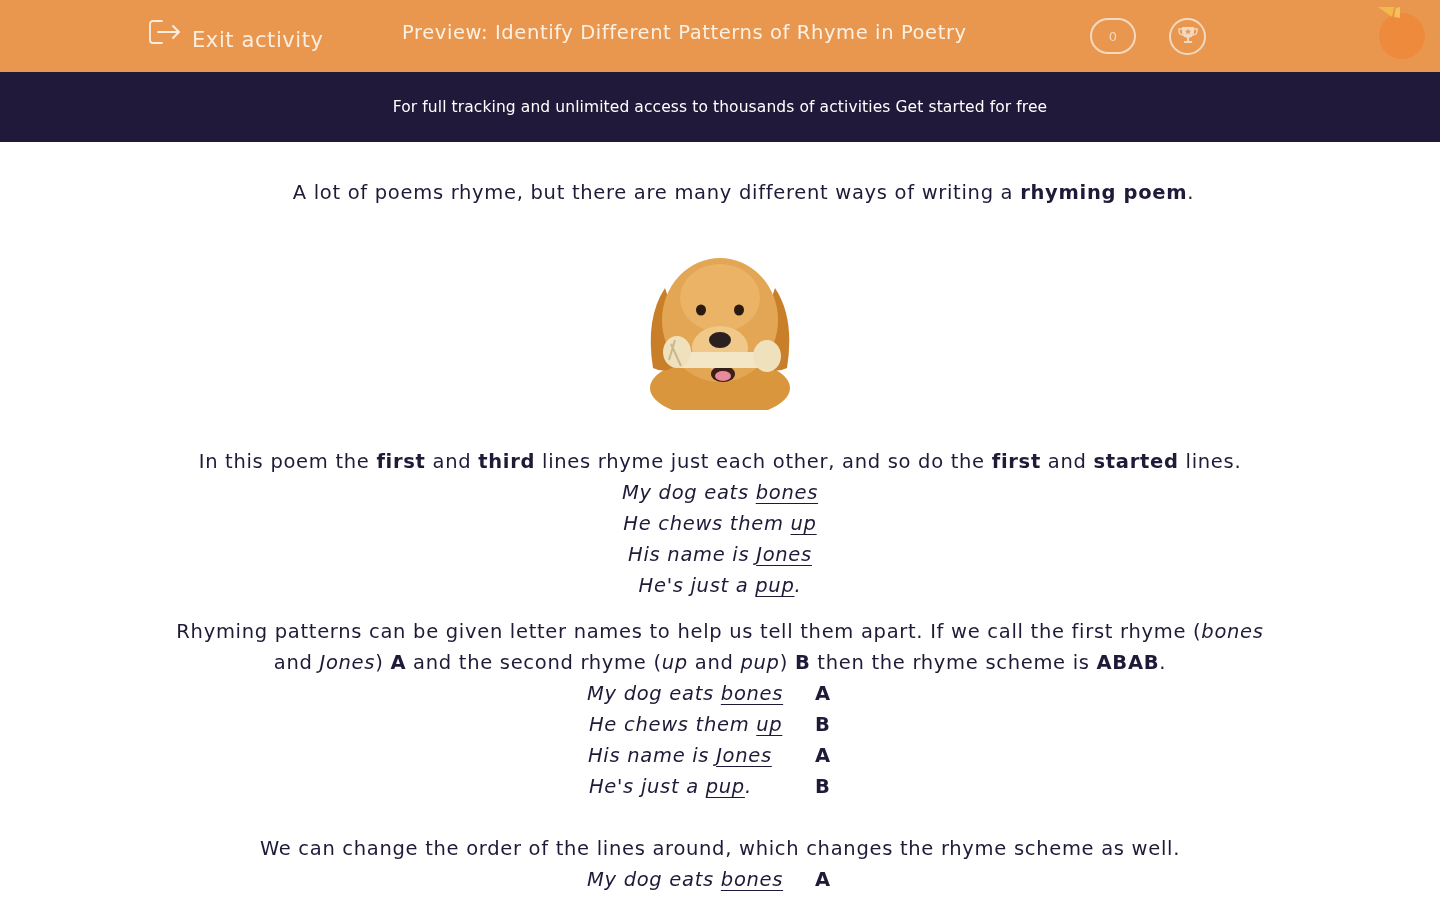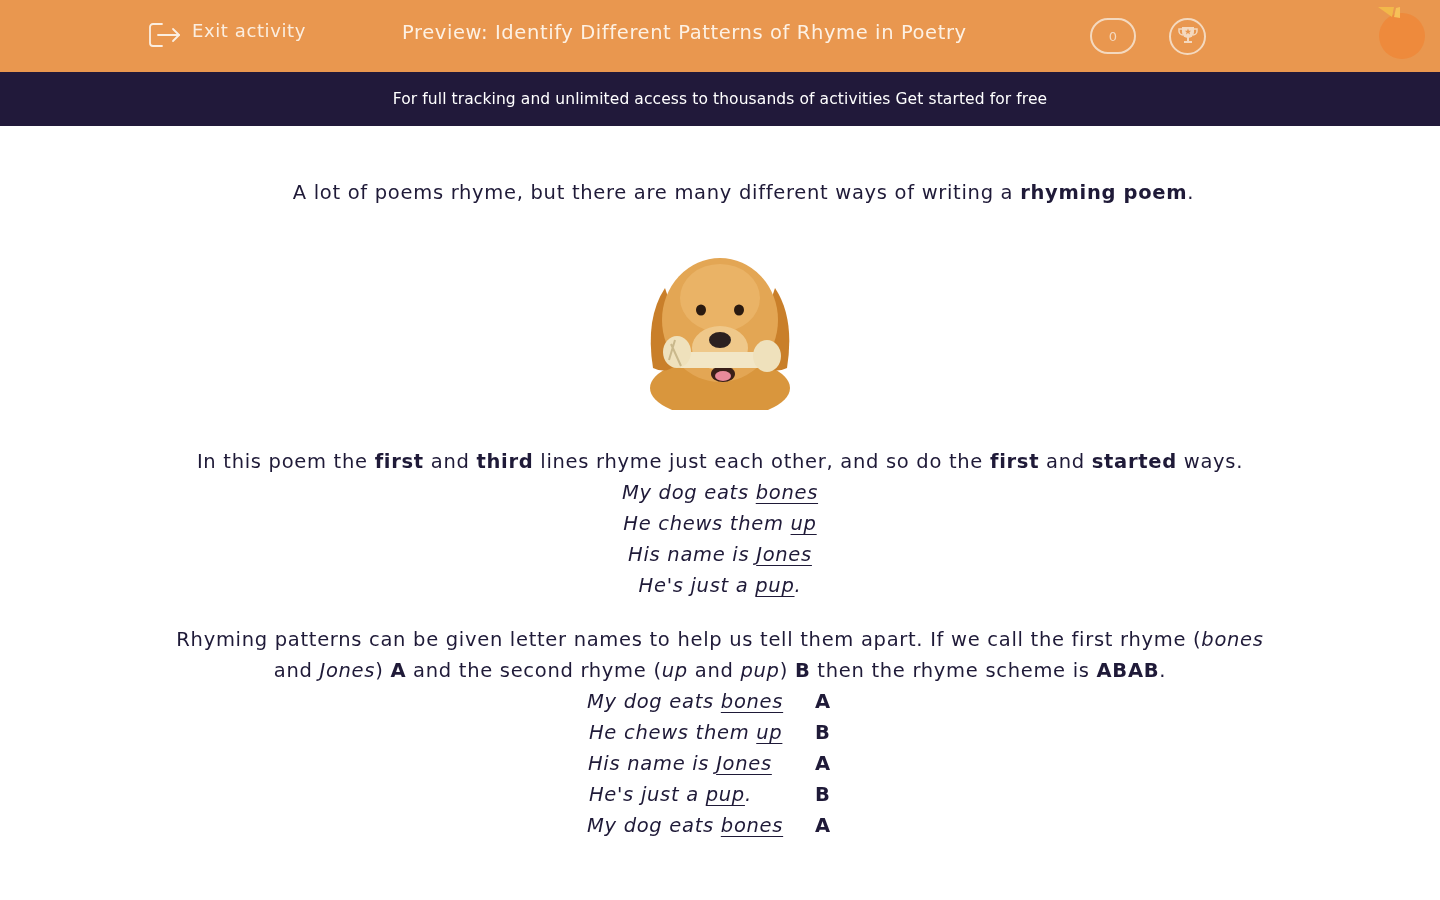--- a/index.html
+++ b/index.html
@@ -12,8 +12,8 @@
     }
     .exit-btn {
       position: absolute; left: 148px; top: 20px; height: 32px;
-      display: flex; align-items: flex-start; gap: 10px;
-      color: #fbeee0; font-size: 18px; letter-spacing: 0.6px; cursor: pointer;
+      display: flex; align-items: flex-end; gap: 10px;
+      color: #fbeee0; font-size: 21px; letter-spacing: 0.6px; cursor: pointer;
     }
     .exit-btn svg { width: 34px; height: 30px; }
     .page-title {

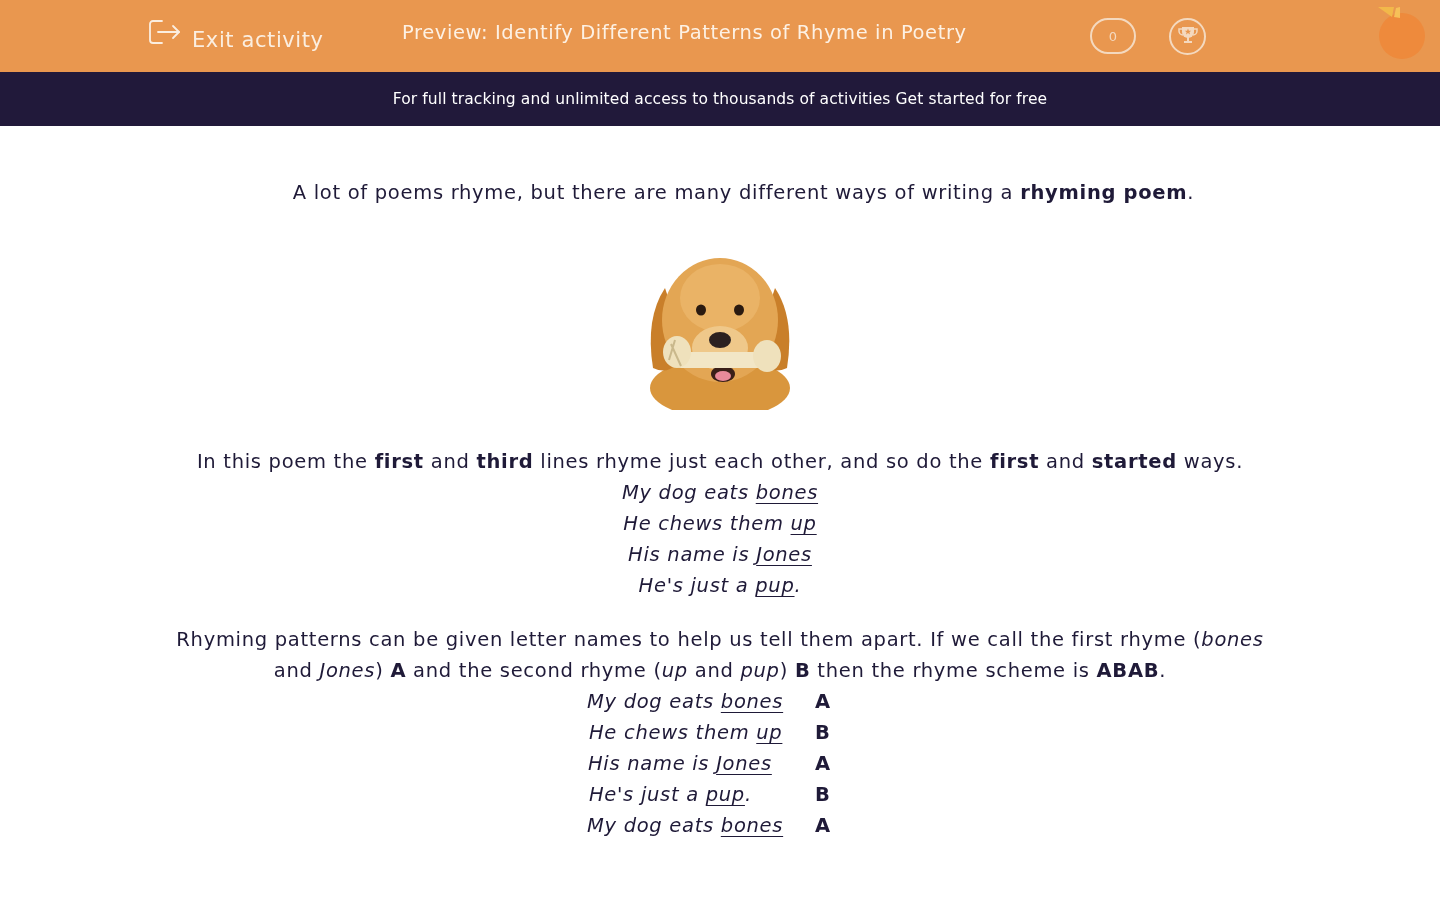--- a/index.html
+++ b/index.html
@@ -34,7 +34,7 @@
     .orange-logo { position: absolute; left: 1372px; top: 4px; width: 60px; height: 60px; }
 
     .promo {
-      position: absolute; left: 0; top: 72px; width: 1440px; height: 54px;
+      position: absolute; left: 0; top: 72px; width: 1440px; height: 70px;
       background: #21193a; color: #ffffff;
       display: flex; align-items: center; justify-content: center;
       font-size: 15.5px; letter-spacing: 0.1px;

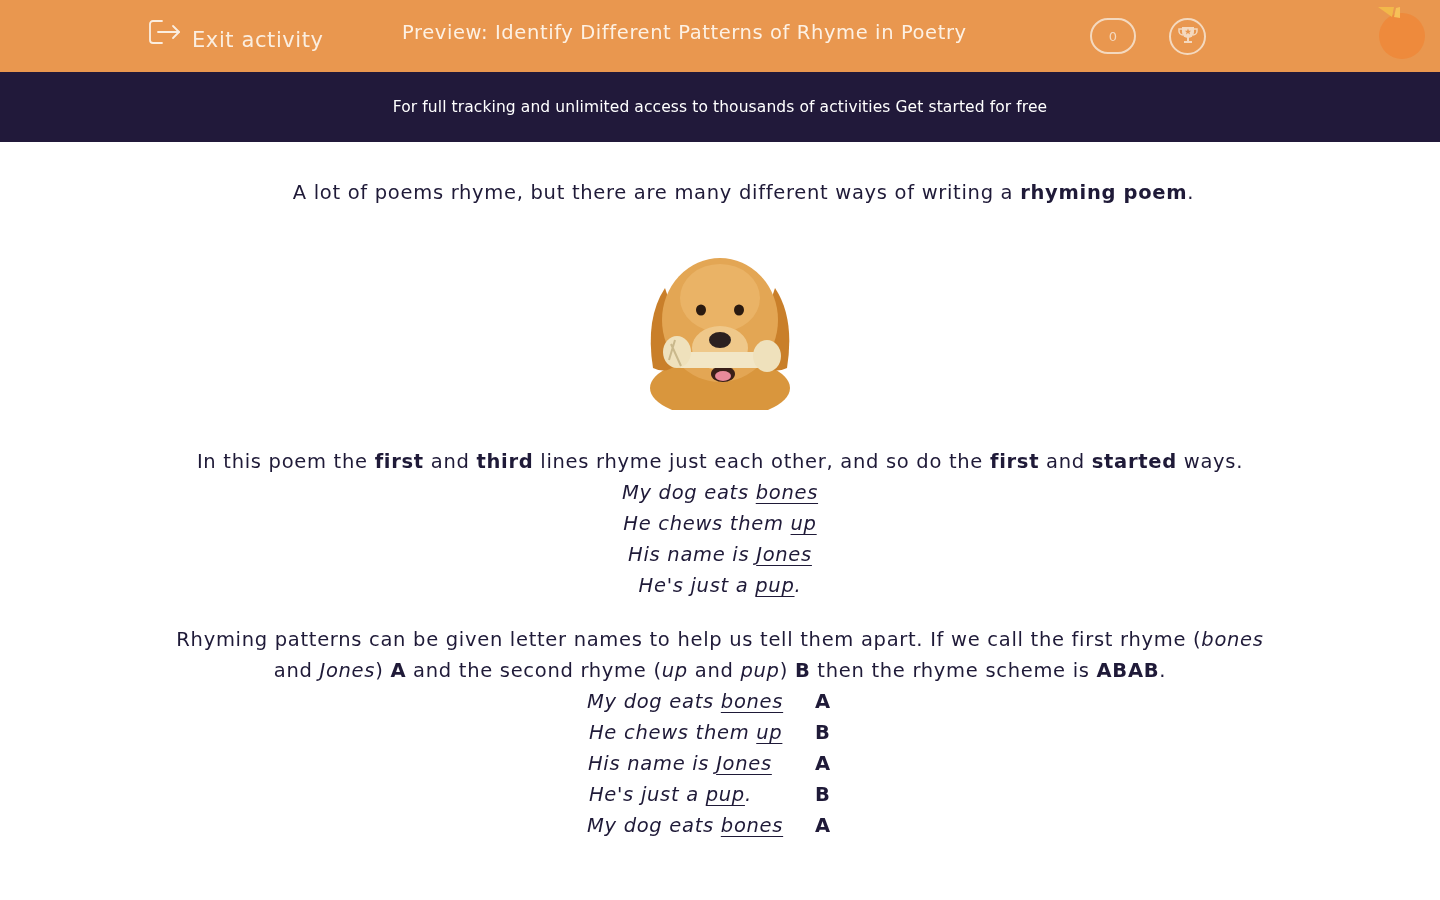--- a/index.html
+++ b/index.html
@@ -141,7 +141,7 @@
   </div>
 
   <p class="para">
-    <span>In this poem the </span><b>first</b><span> and </span><b>third</b><span> lines rhyme just each other, and so do the </span><b>first</b><span> and </span><b>started</b><span> ways.</span>
+    <span>In this poem the </span><b>first</b><span> and </span><b>third</b><span> lines rhyme just each other, and so do the </span><b>first</b><span> and </span><b>started</b><span> lines.</span>
   </p>
 
   <div>

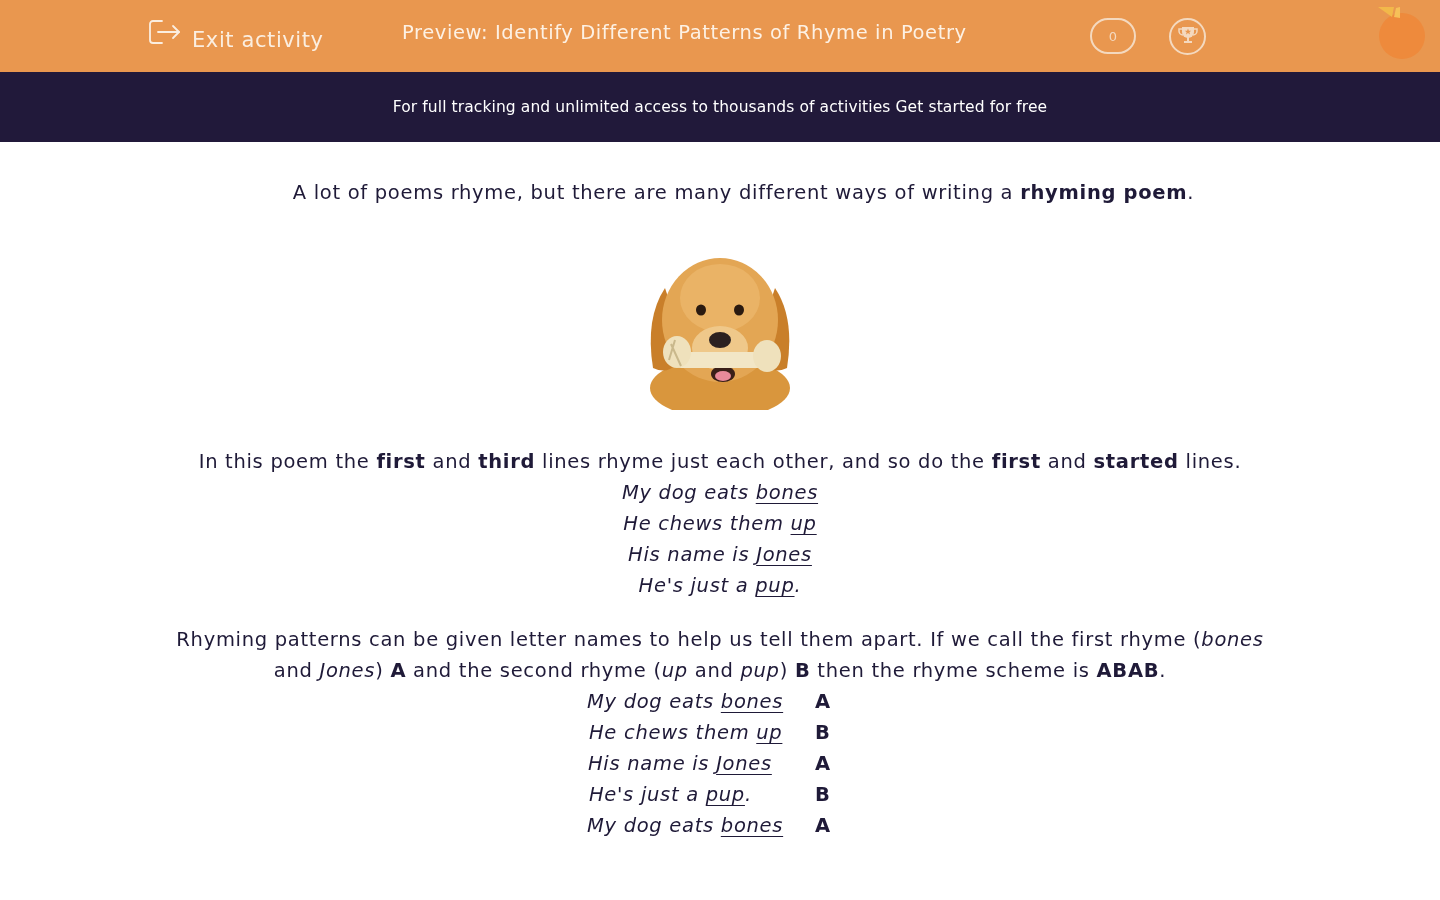--- a/index.html
+++ b/index.html
@@ -52,7 +52,7 @@
     .para { margin-top: 36px; }
     .poem-line { font-style: italic; }
     .u { text-decoration: underline; text-underline-offset: 4px; }
-    .para2 { margin-top: 23px; padding: 0 160px; }
+    .para2 { margin-top: 15px; padding: 0 160px; }
     .scheme { display: flex; justify-content: center; }
     .scheme .lines { text-align: left; font-style: italic; width: 230px; }
     .scheme .letters { text-align: left; font-weight: bold; width: 40px; }

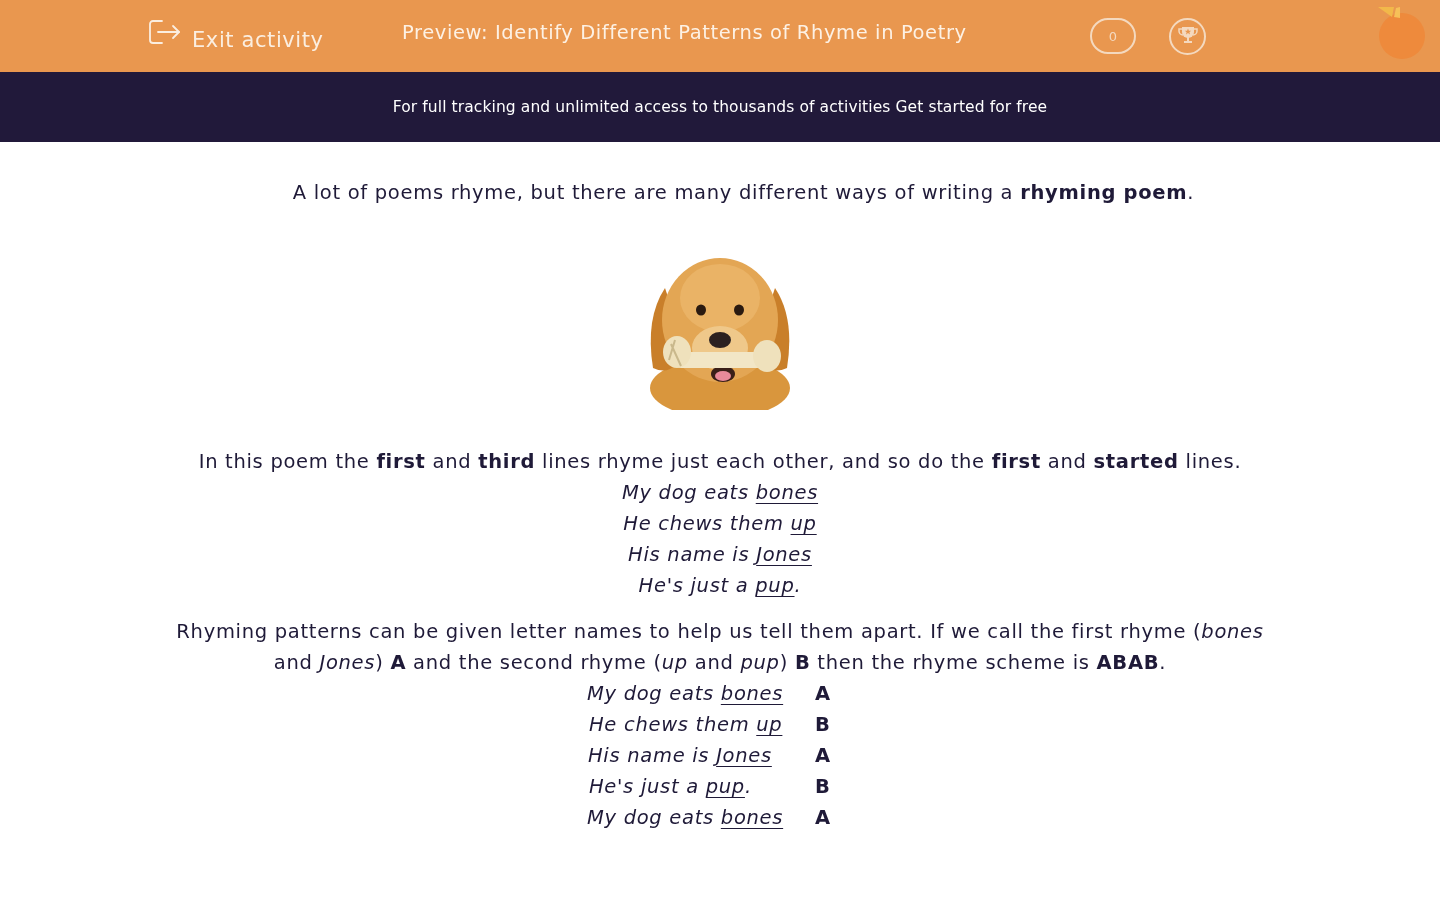--- a/index.html
+++ b/index.html
@@ -170,6 +170,7 @@
     </div>
   </div>
 
+  <p class="para3">We can change the order of the lines around, which changes the rhyme scheme as well.</p>
 
   <div class="scheme">
     <div class="lines">

